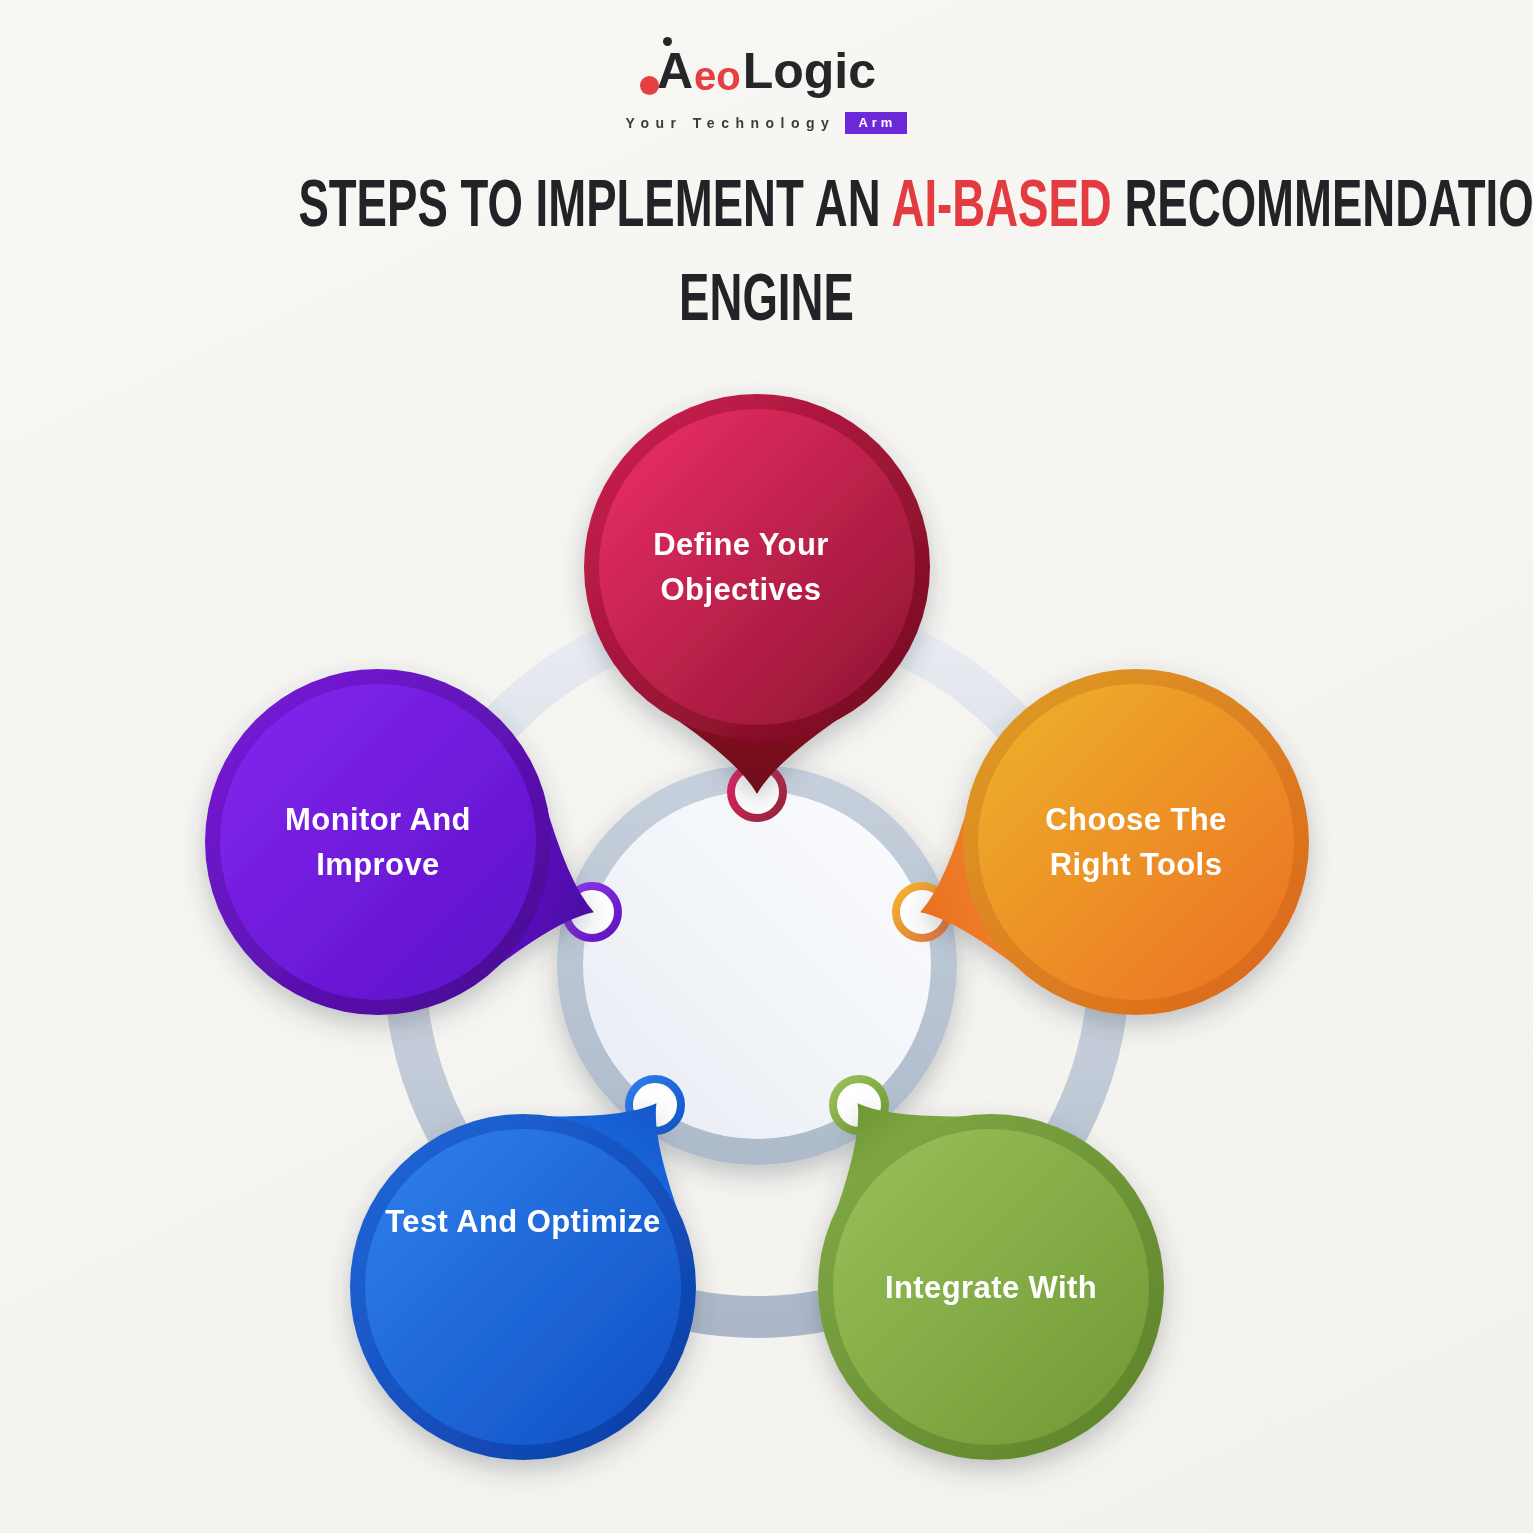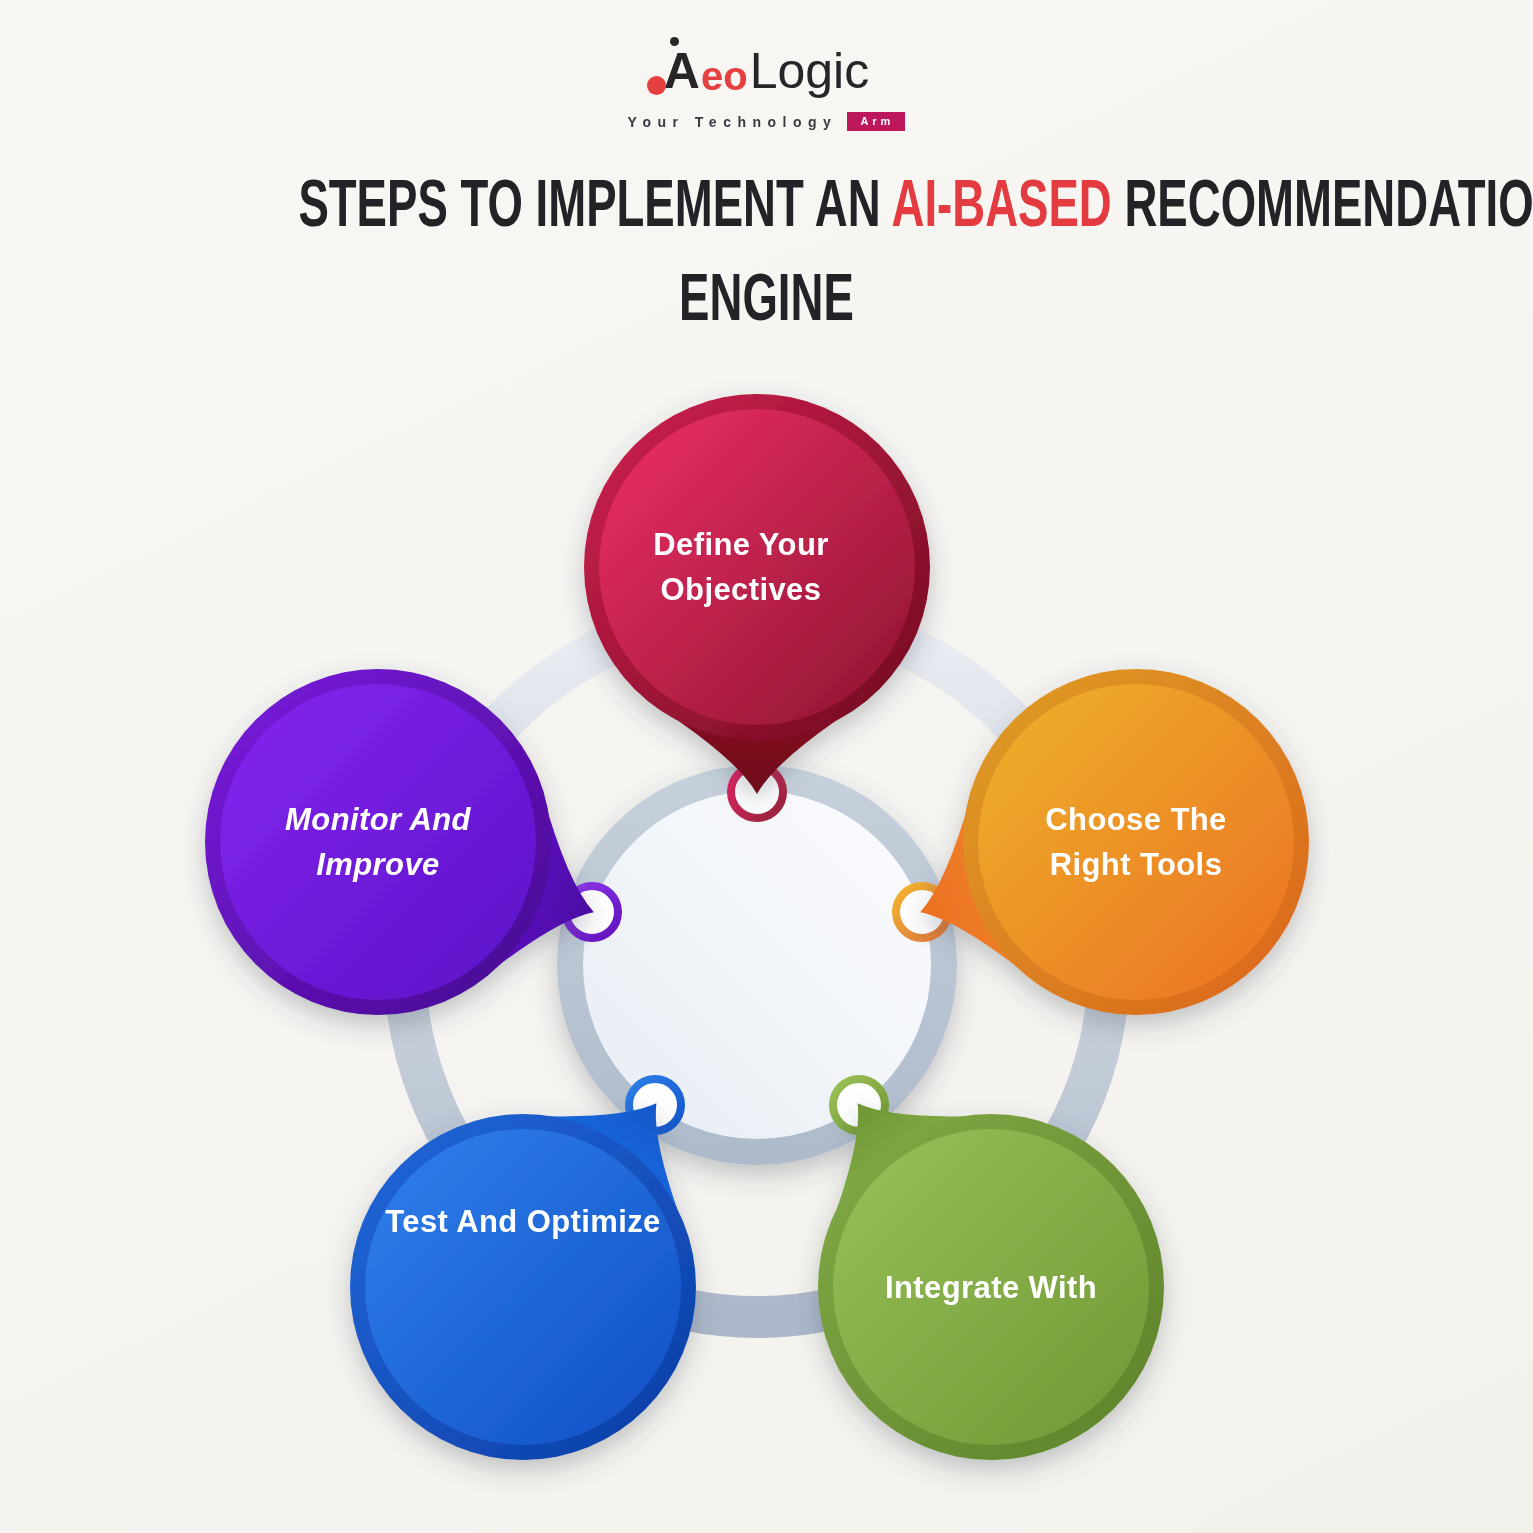--- a/index.html
+++ b/index.html
@@ -24,7 +24,7 @@
     content:"";position:absolute;left:-17px;bottom:1px;width:19px;height:19px;border-radius:50%;background:#e63f40;
   }
   .logo-eo{color:#e63f40;font-size:40px;font-weight:800;letter-spacing:0;}
-  .logo-rest{color:#262629;font-size:50px;font-weight:400;letter-spacing:0;text-align:right;}
+  .logo-rest{color:#262629;font-size:50px;font-weight:700;letter-spacing:0;text-align:right;}
   .logo-tagline-row{margin-top:16px;display:flex;justify-content:center;align-items:center;gap:10px;}
   .logo-tagline{color:#3b3b3f;font-size:14px;font-weight:700;letter-spacing:6.5px;}
   .logo-badge{background:#be185d;color:#ffffff;font-size:11px;font-weight:700;letter-spacing:4px;padding:3px 11px 4px 13px;}

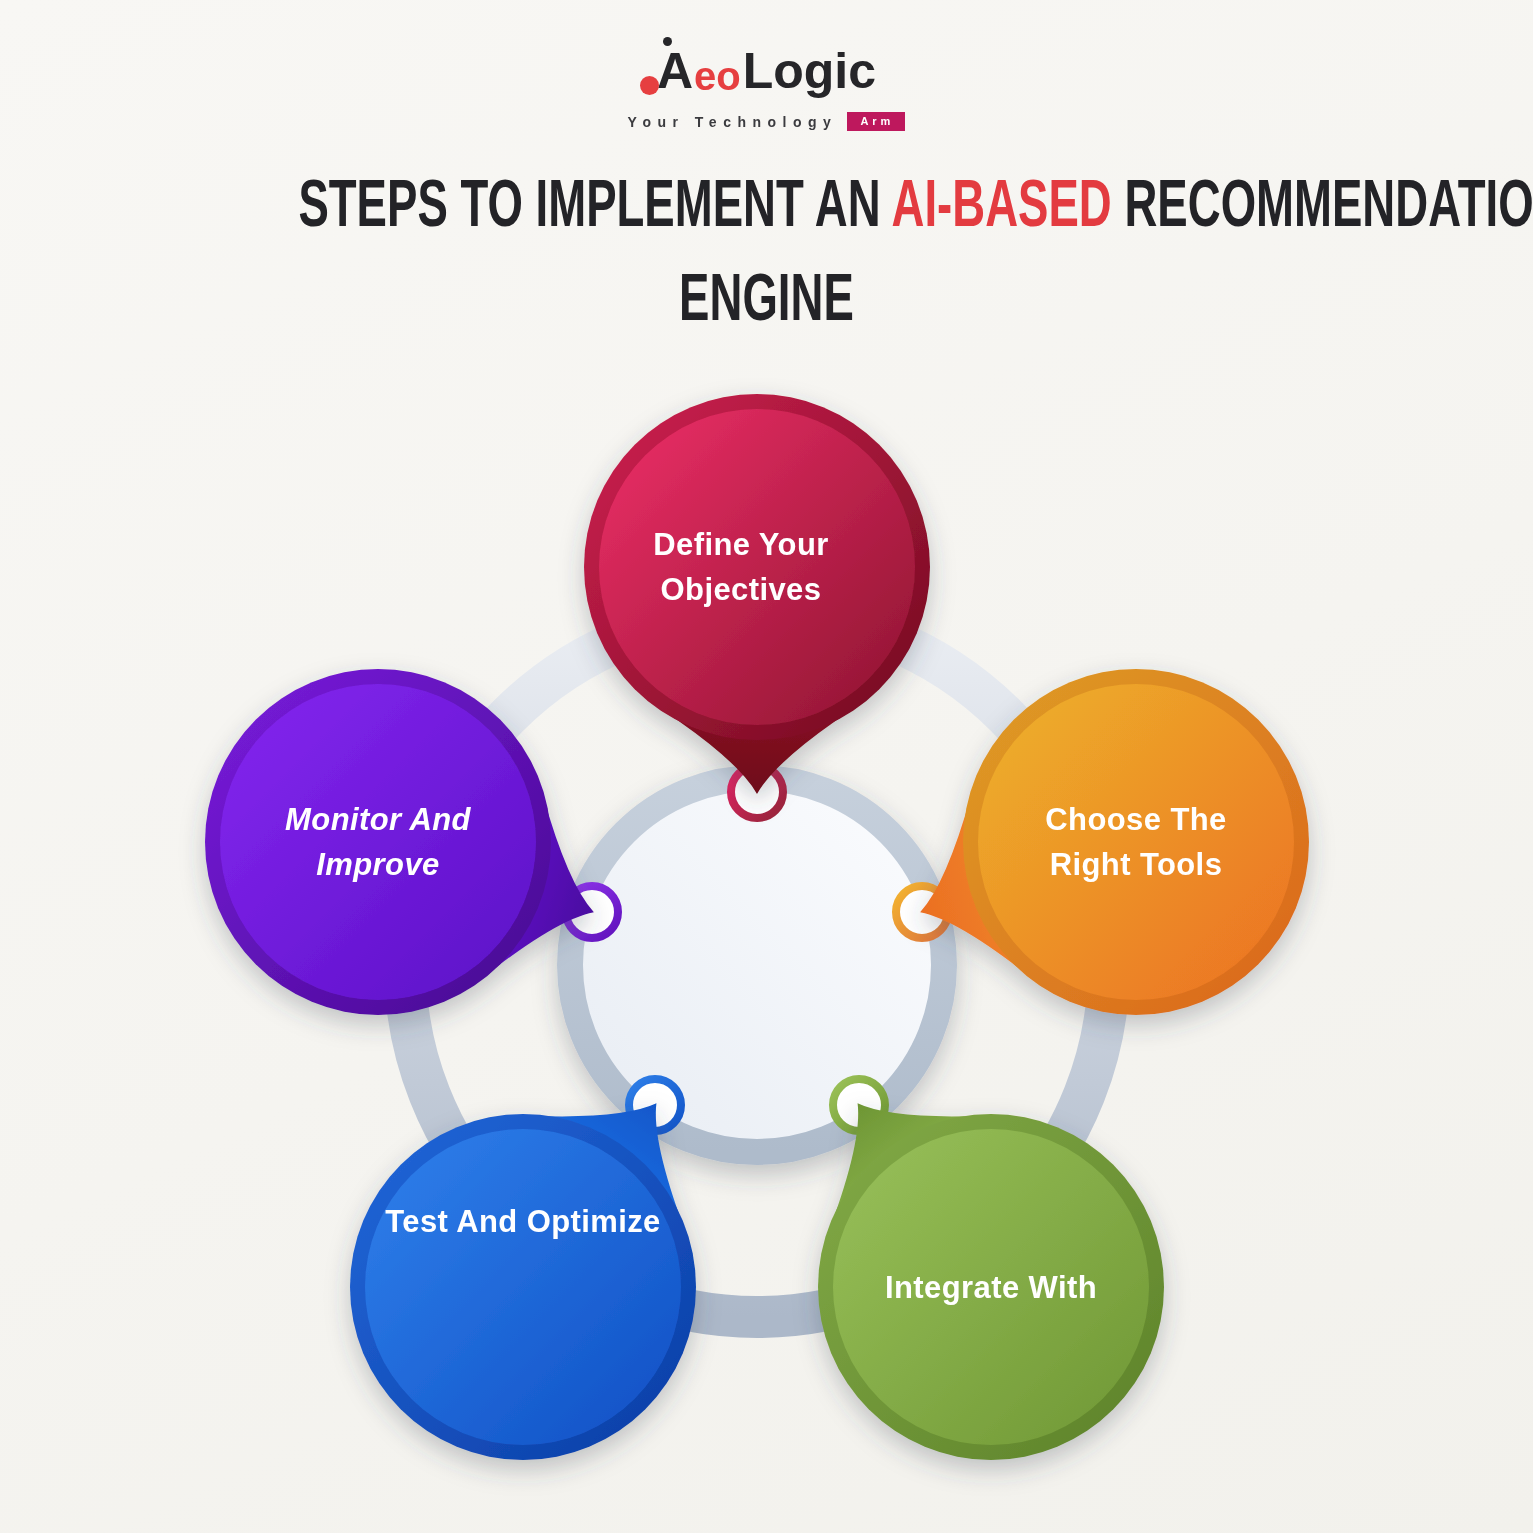--- a/index.html
+++ b/index.html
@@ -27,7 +27,7 @@
   .logo-rest{color:#262629;font-size:50px;font-weight:700;letter-spacing:0;text-align:right;}
   .logo-tagline-row{margin-top:16px;display:flex;justify-content:center;align-items:center;gap:10px;}
   .logo-tagline{color:#3b3b3f;font-size:14px;font-weight:700;letter-spacing:6.5px;}
-  .logo-badge{background:#be185d;color:#ffffff;font-size:11px;font-weight:700;letter-spacing:4px;padding:3px 11px 4px 13px;}
+  .logo-badge{background:#6d28d9;color:#ffffff;font-size:13px;font-weight:700;letter-spacing:4px;padding:3px 11px 4px 13px;}
 
   
   .title{position:absolute;top:156px;left:0;width:100%;margin:0;text-align:center;font-weight:700;}

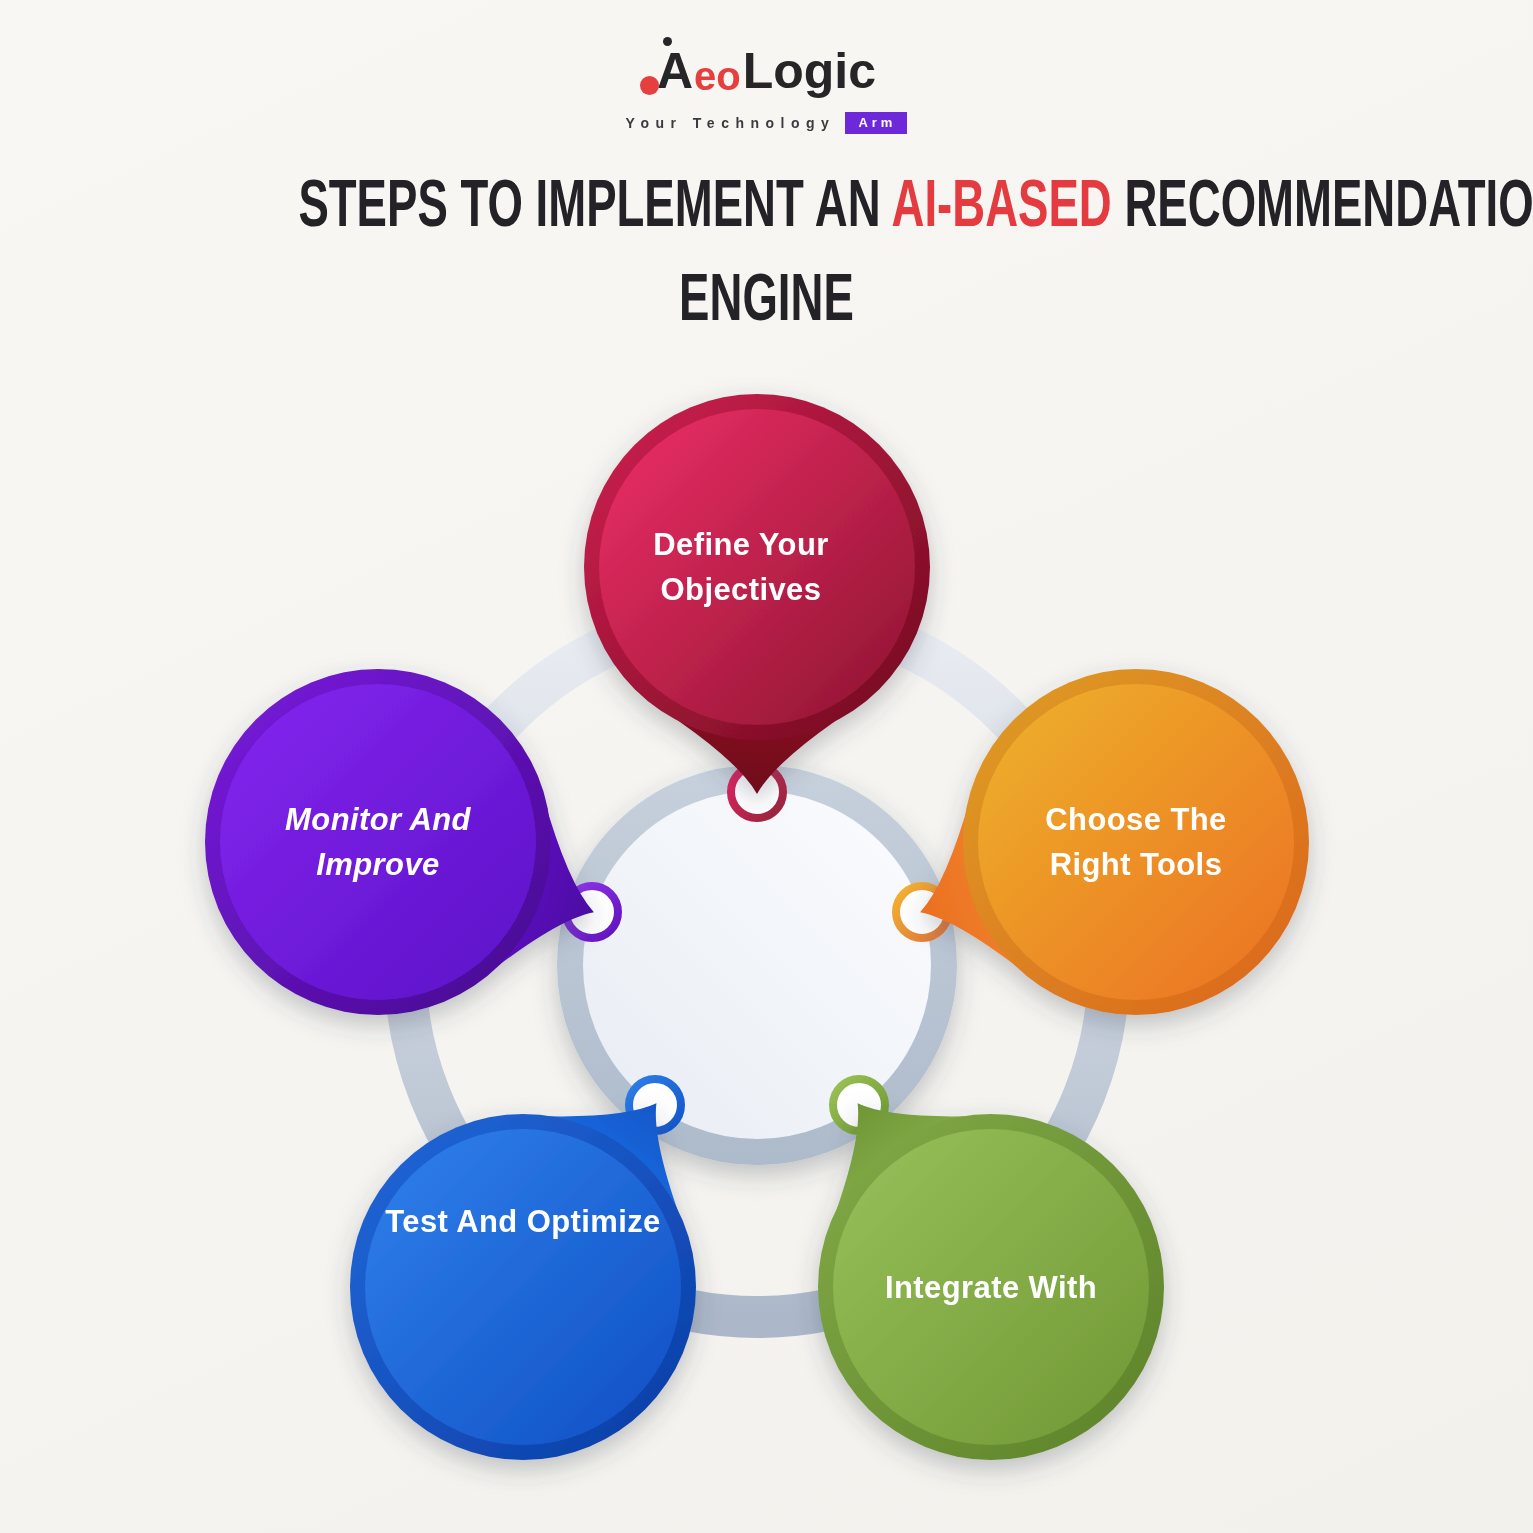--- a/index.html
+++ b/index.html
@@ -235,7 +235,7 @@
       <div class="bline">Test And Optimize</div>
 
     </div>
-    <div class="blabel" style="left:378px;top:842px;font-style:italic;">
+    <div class="blabel" style="left:378px;top:842px;">
       <div class="bline">Monitor And</div>
       <div class="bline">Improve</div>
 

